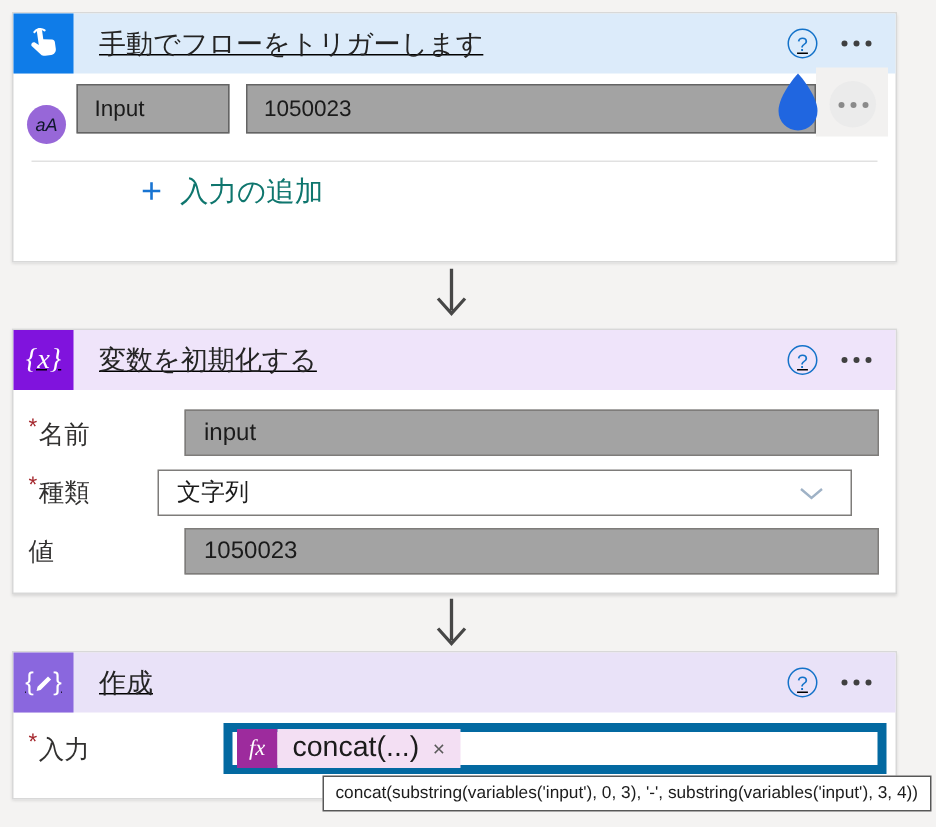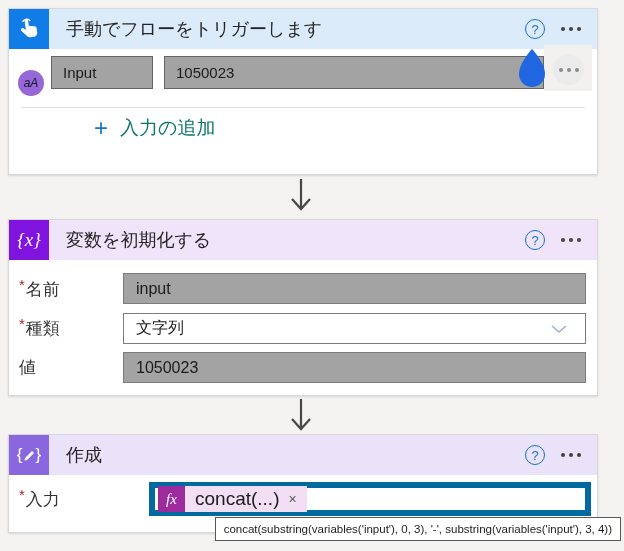--- a/index.html
+++ b/index.html
@@ -8,7 +8,7 @@
          font-family:"Liberation Sans",sans-serif;overflow:hidden;}
   .card{position:absolute;left:8px;width:590px;background:#fff;
         border:1px solid #d8d8d8;box-shadow:0 1px 2px rgba(0,0,0,.12);}
-  .card-header{position:absolute;top:0;left:0;right:0;height:40px;display:flex;align-items:center;}
+  .card-header{position:absolute;top:0;left:0;right:0;height:40px;display:flex;align-items:center;text-decoration:underline;}
   .icon-sq{width:40px;height:40px;flex:0 0 40px;display:flex;align-items:center;
            justify-content:center;color:#fff;}
   .card-title{margin-left:17px;font-size:18px;color:#242424;white-space:nowrap;}

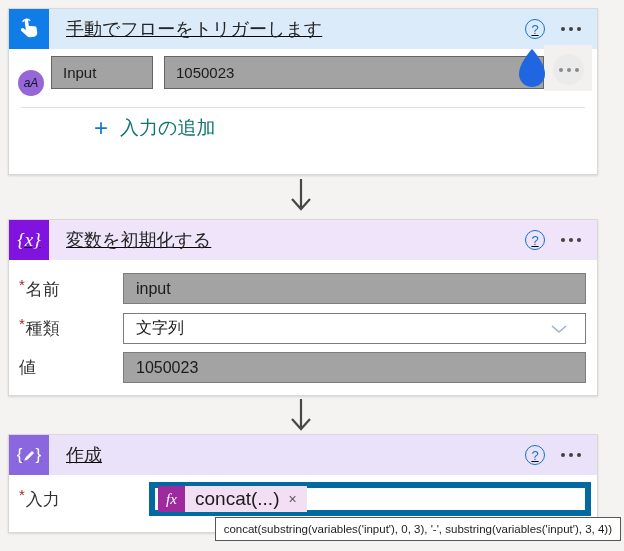--- a/index.html
+++ b/index.html
@@ -55,7 +55,7 @@
   .fld{left:114px;width:463px;height:31px;border:1px solid #7e7c7a;font-size:16px;padding:0 12px;}
   #fld-name{position:absolute;top:53px;}
   #lab-name{top:58px;}
-  .dropdown{position:absolute;left:114px;top:93px;width:463px;height:31px;border:1px solid #7e7c7a;
+  .dropdown{position:absolute;left:96px;top:93px;width:463px;height:31px;border:1px solid #7e7c7a;
             background:#fff;display:flex;align-items:center;padding:0 12px;font-size:16px;
             color:#1b1b1b;cursor:pointer;}
   #lab-type{top:97px;}

